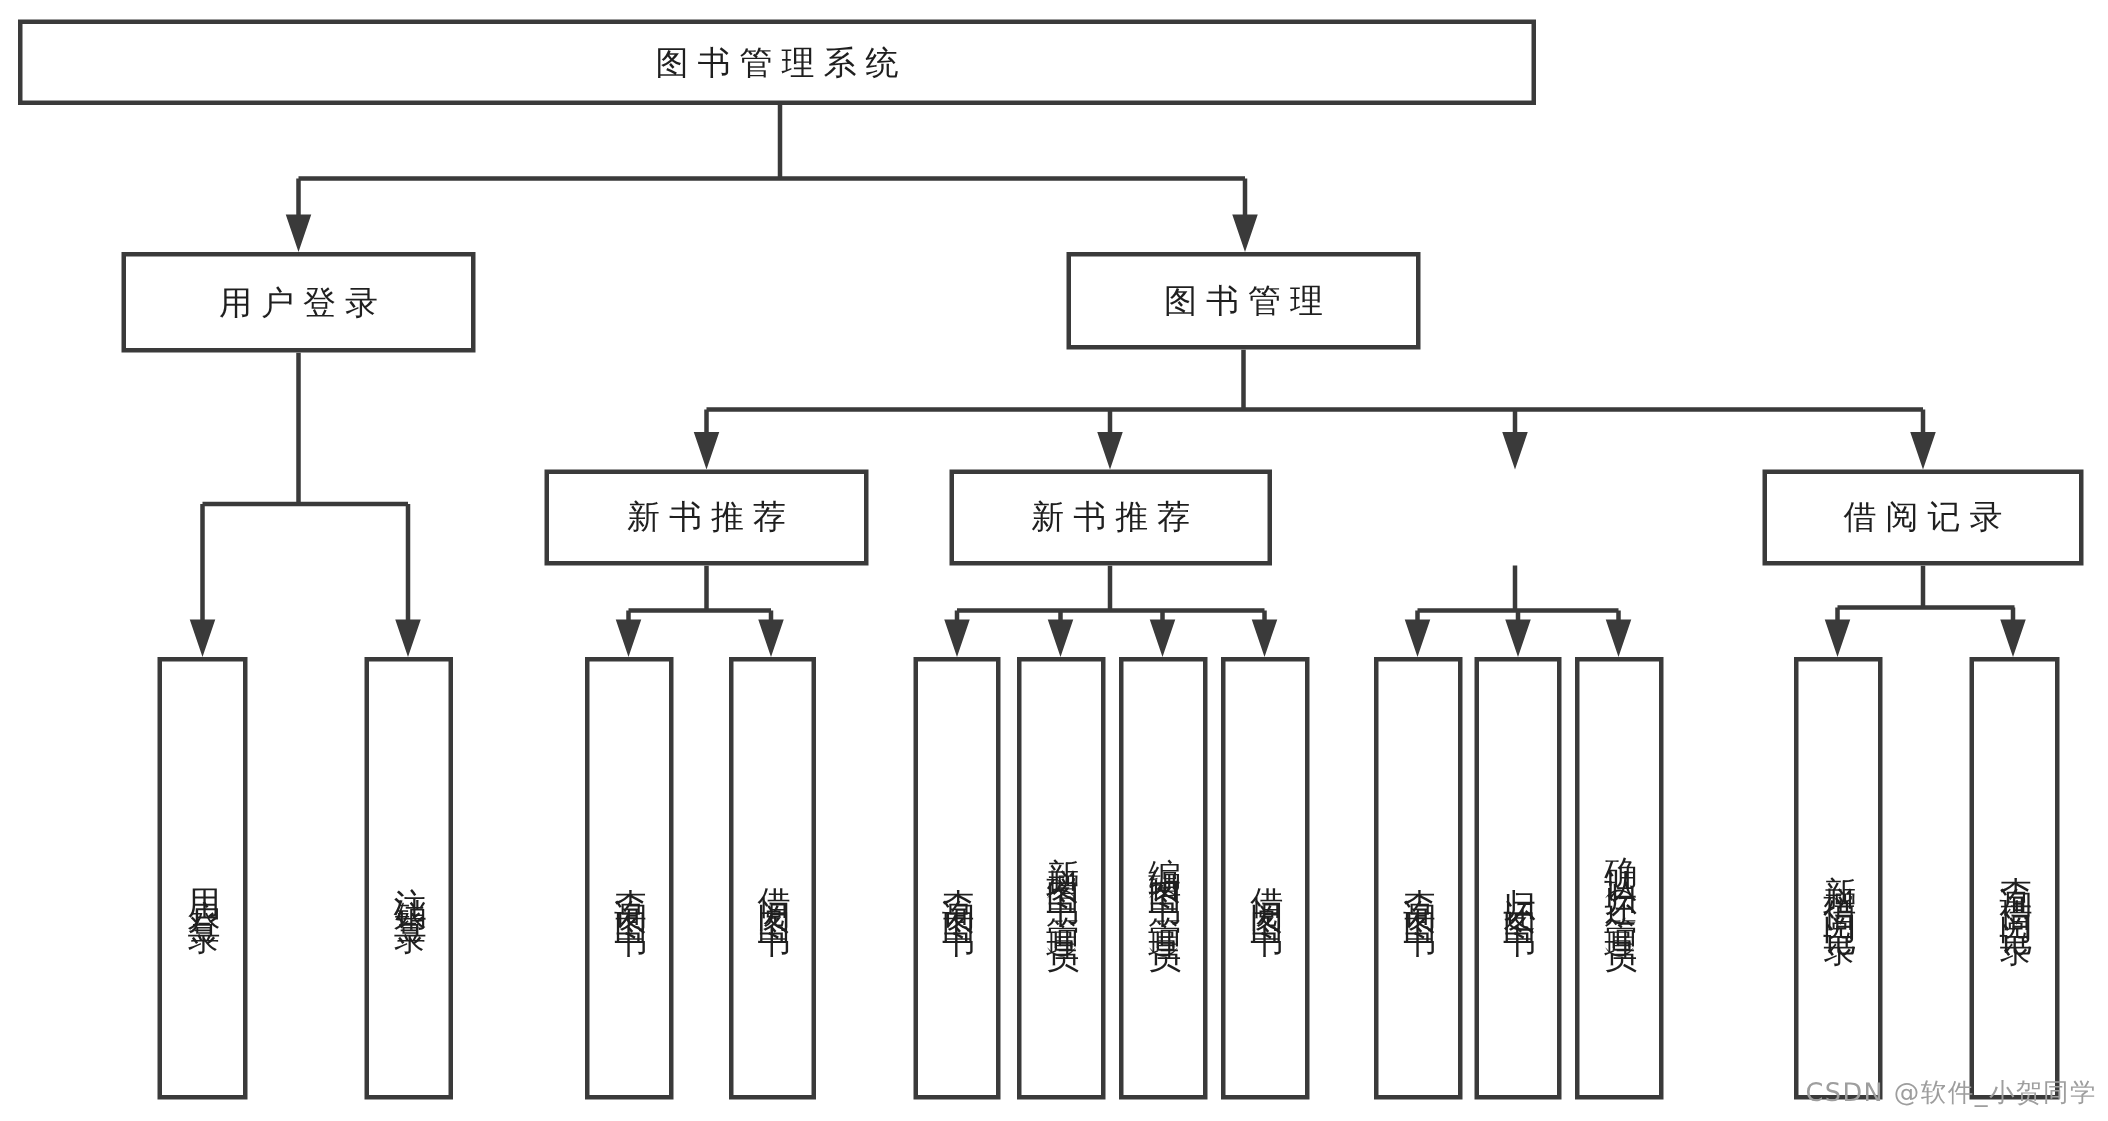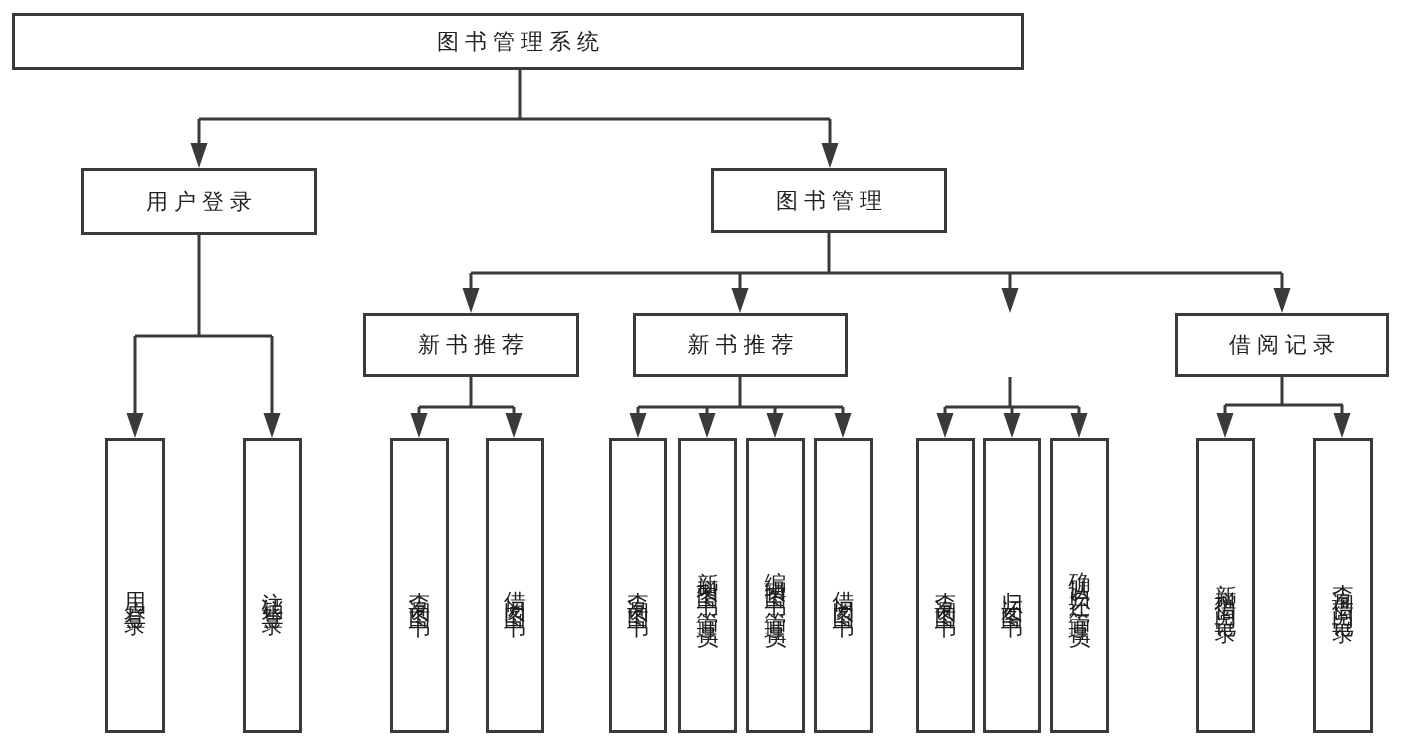--- a/index.html
+++ b/index.html
@@ -146,6 +146,7 @@
     <span class="vlabel">查询借阅记录</span>
   </div>
 
+  <div class="watermark">CSDN @软件_小贺同学</div>
 
 </div>
 

